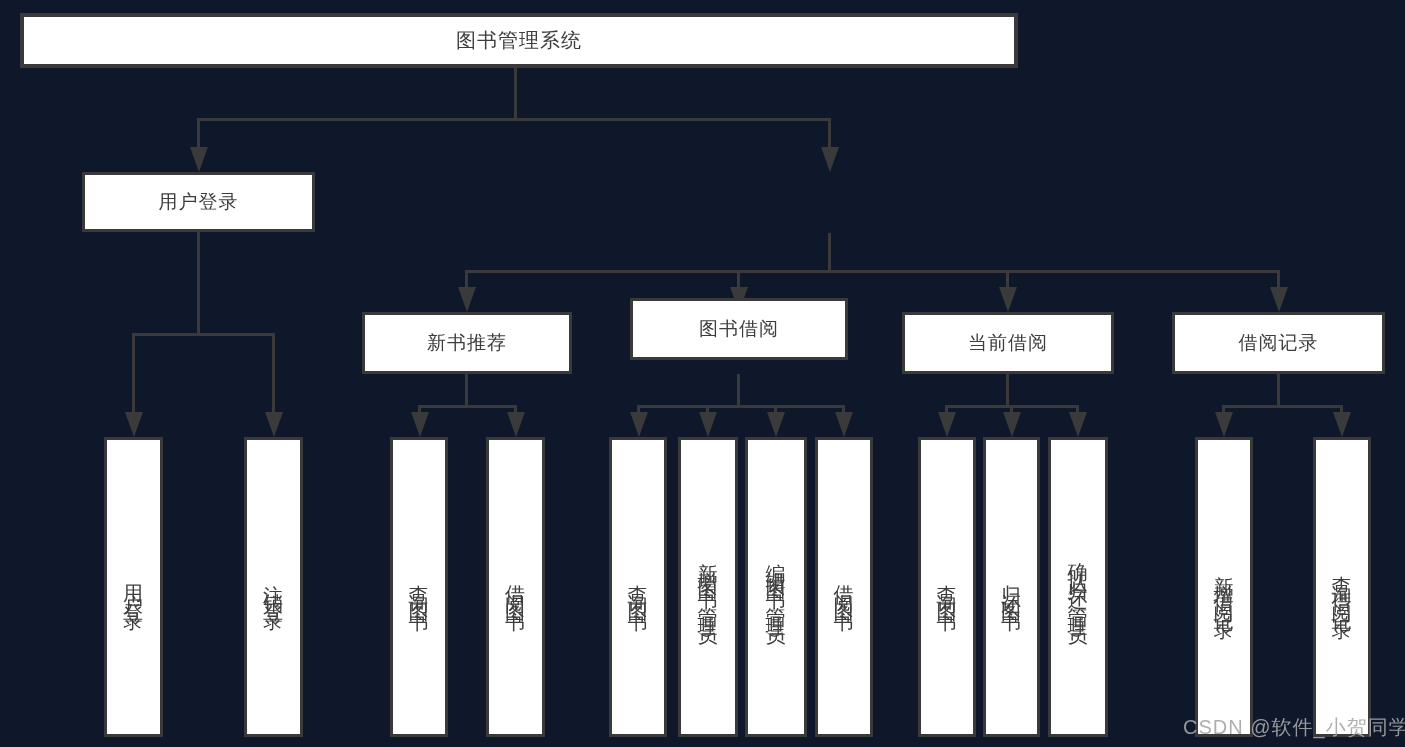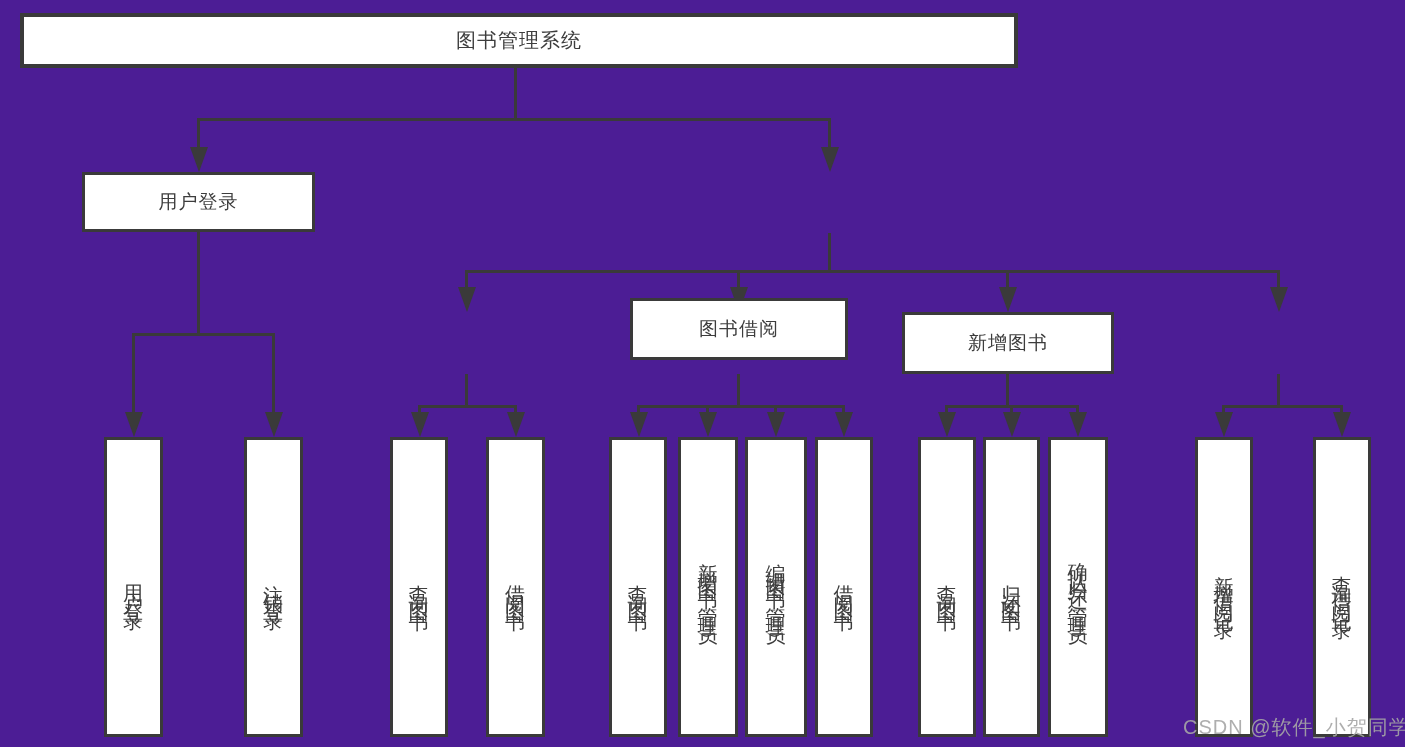--- a/index.html
+++ b/index.html
@@ -7,7 +7,7 @@
     position: relative;
     width: 1405px;
     height: 747px;
-    background: #4c1d95;
+    background: #0f172a;
     font-family: "Liberation Sans", "DejaVu Sans", sans-serif;
     overflow: hidden;
   }

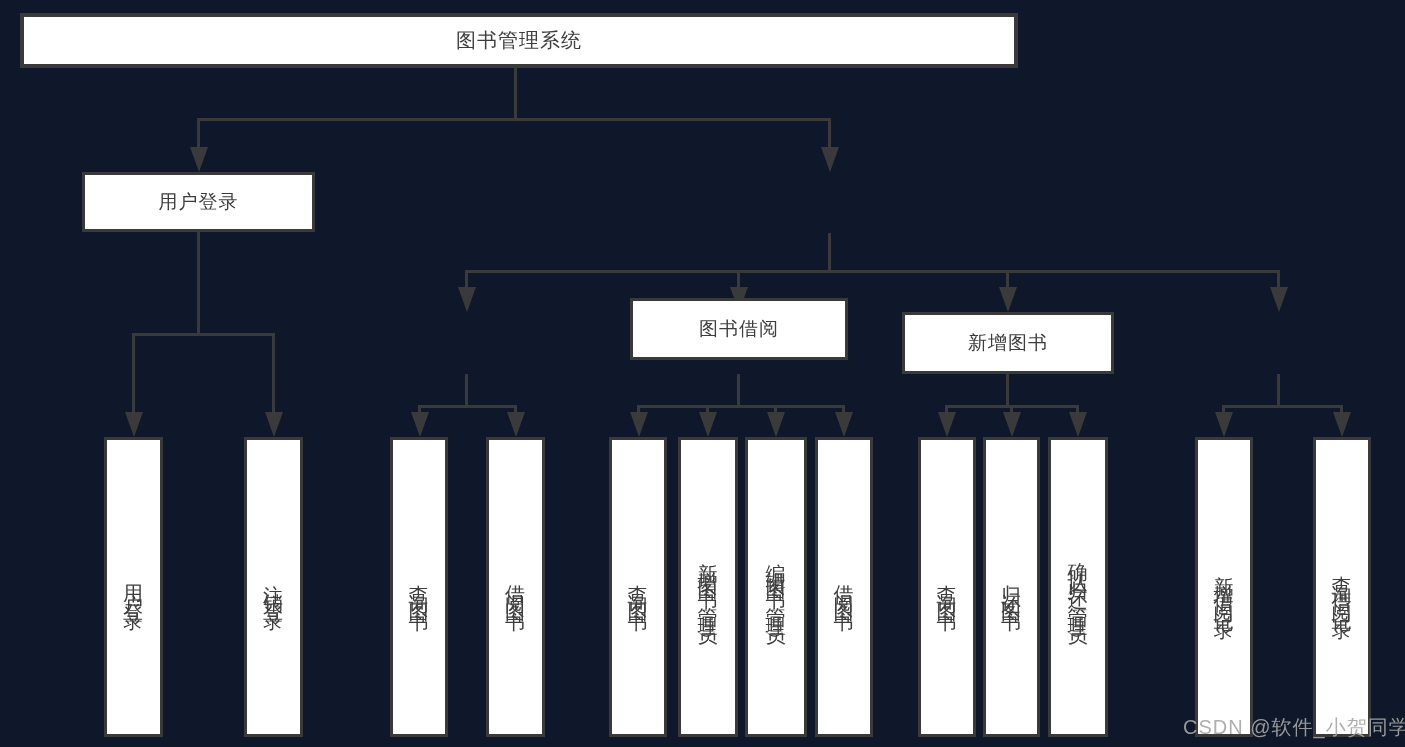--- a/index.html
+++ b/index.html
@@ -88,6 +88,9 @@
     <span>用户登录</span>
   </div>
 
+  <div class="node" style="left:362px; top:312px; width:210px; height:62px;">
+    <span>新书推荐</span>
+  </div>
   <div class="node" style="left:630px; top:298px; width:218px; height:62px;">
     <span>图书借阅</span>
   </div>

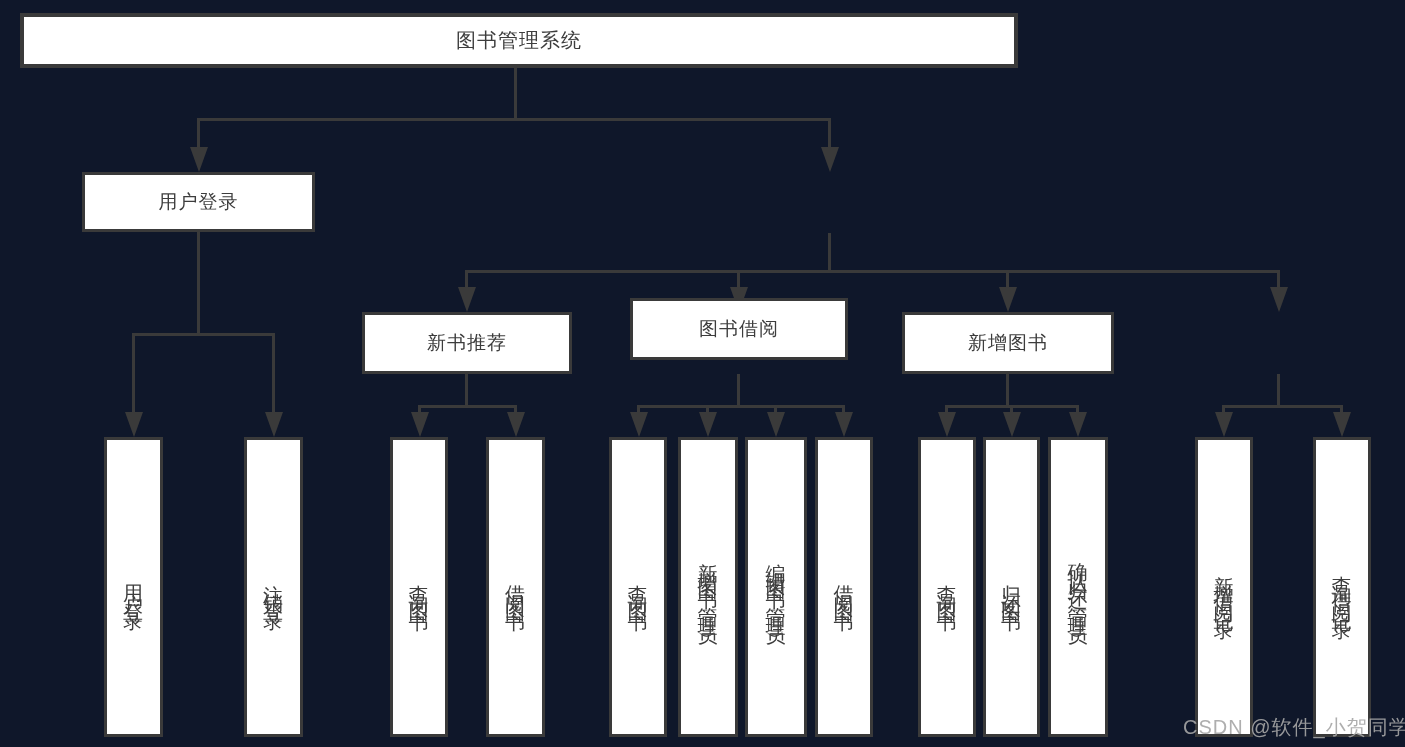--- a/index.html
+++ b/index.html
@@ -95,7 +95,7 @@
     <span>图书借阅</span>
   </div>
   <div class="node" style="left:902px; top:312px; width:212px; height:62px;">
-    <span>新增图书</span>
+    <span>当前借阅</span>
   </div>
 
   <div class="leaf" style="left:104px; width:59px;">

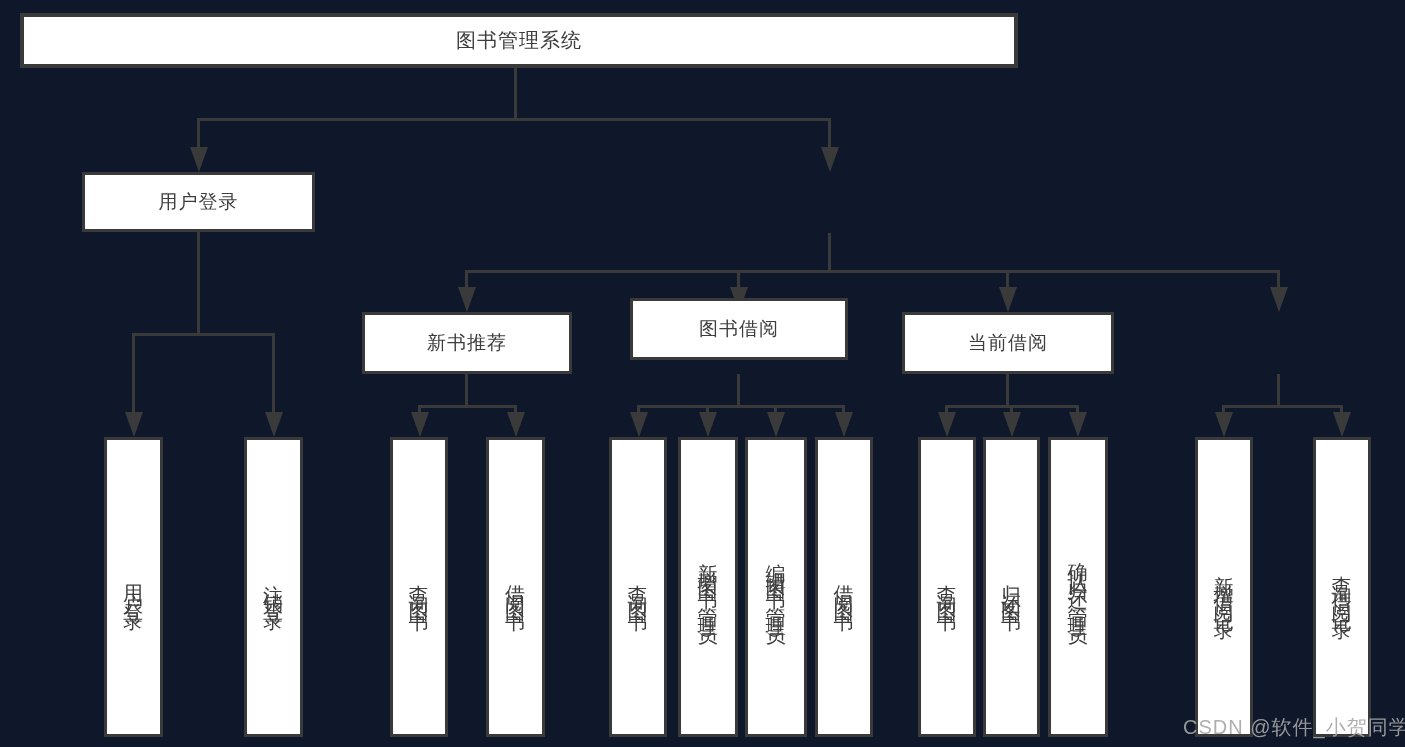--- a/index.html
+++ b/index.html
@@ -97,6 +97,9 @@
   <div class="node" style="left:902px; top:312px; width:212px; height:62px;">
     <span>当前借阅</span>
   </div>
+  <div class="node" style="left:1172px; top:312px; width:213px; height:62px;">
+    <span>借阅记录</span>
+  </div>
 
   <div class="leaf" style="left:104px; width:59px;">
     <span class="vtext">用户登录</span>

